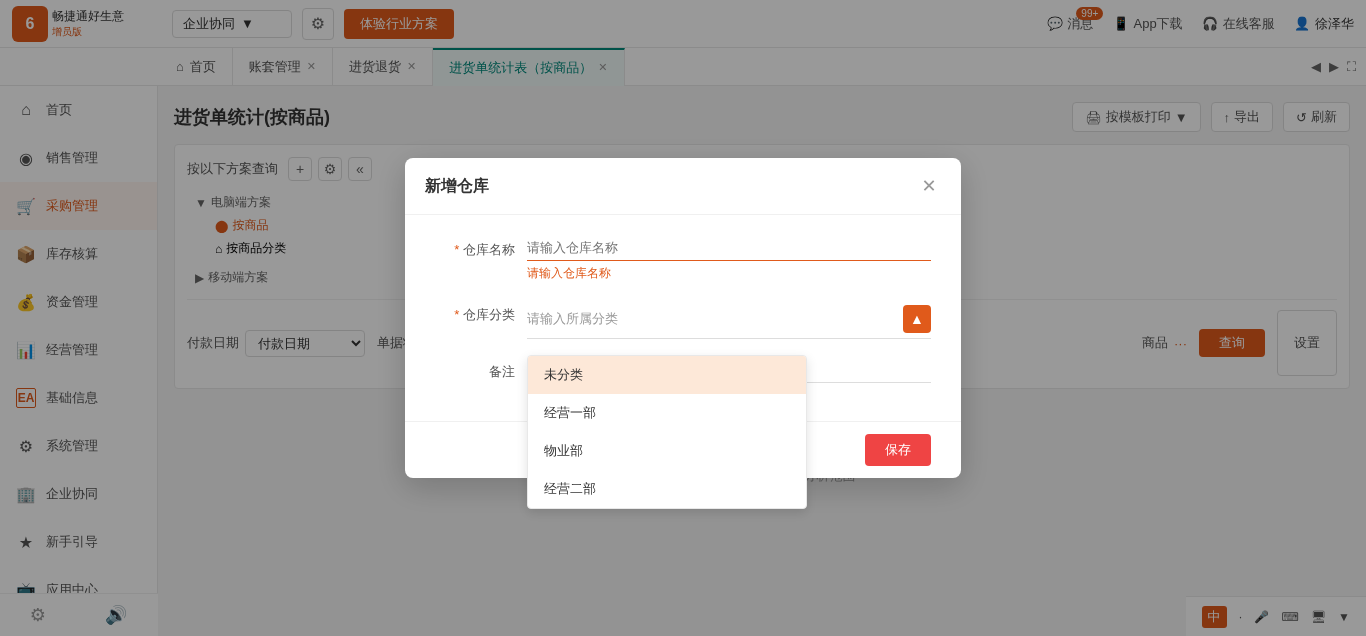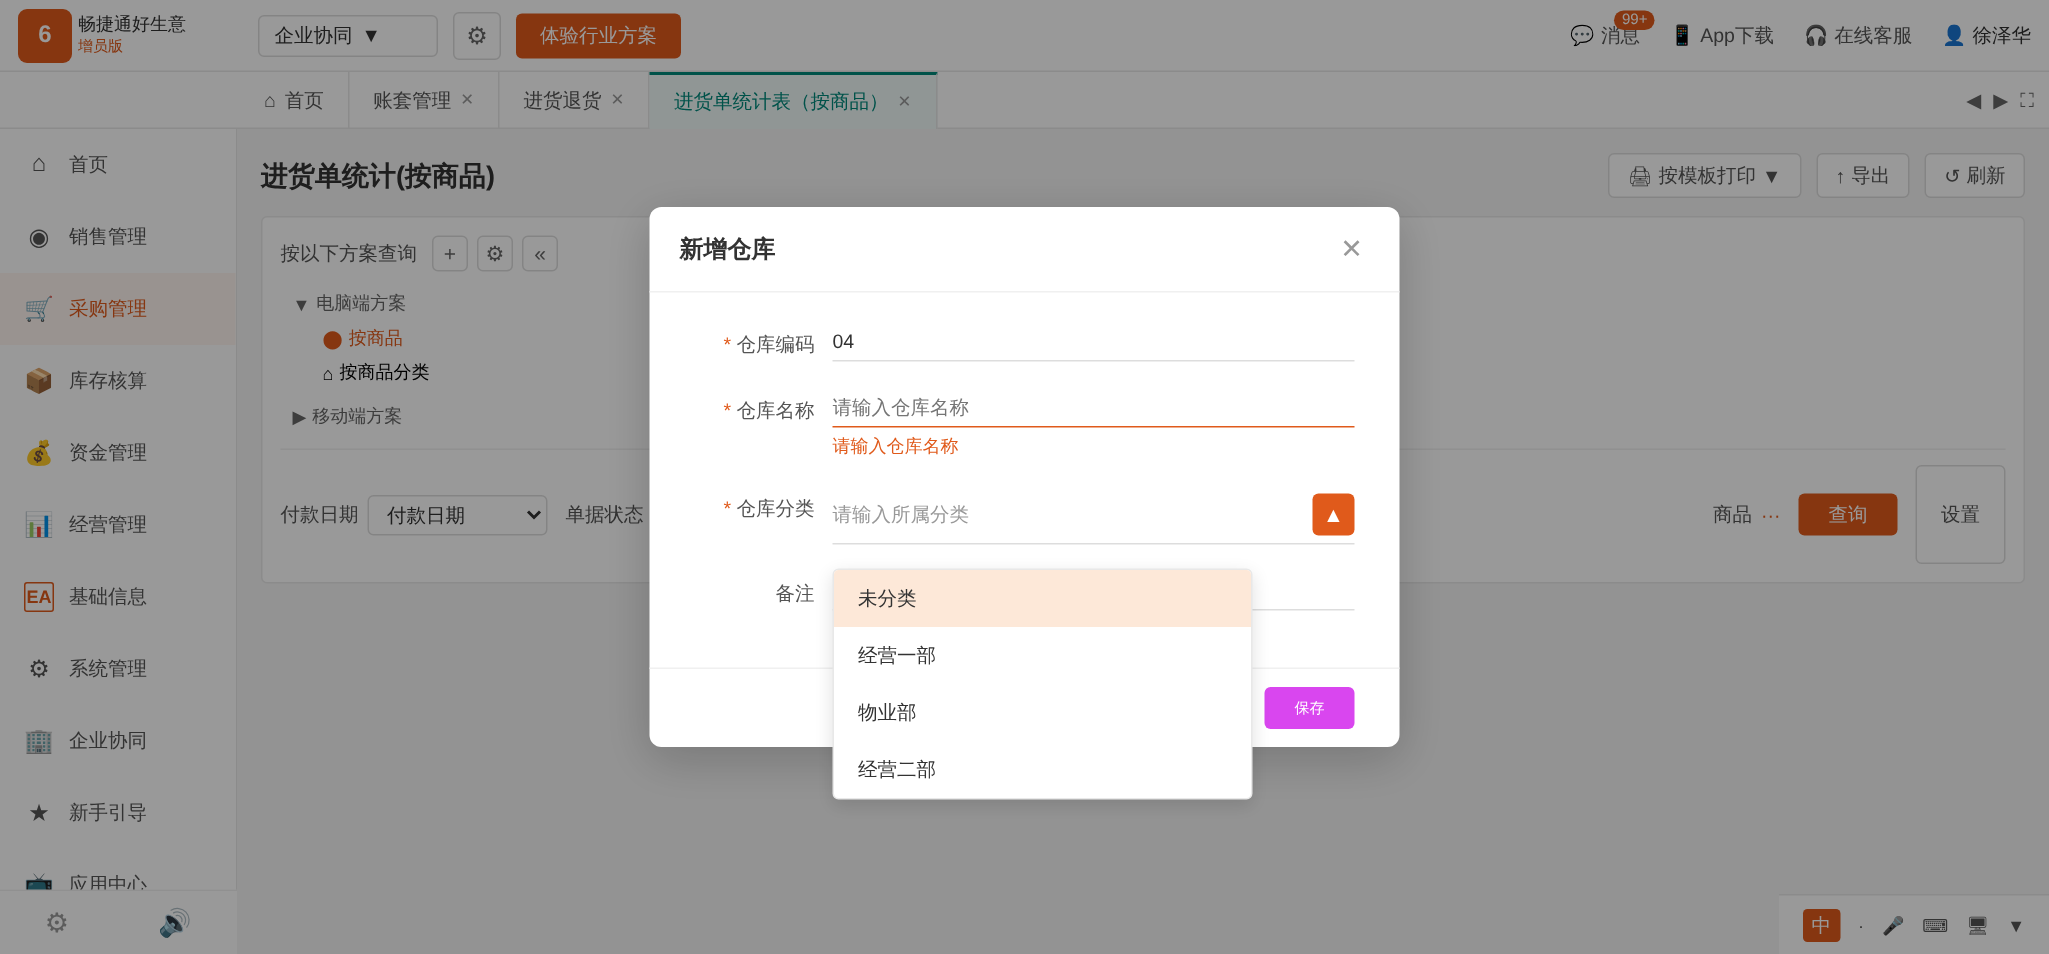--- a/index.html
+++ b/index.html
@@ -641,7 +641,7 @@
 </div>
 
 <div class="modal-overlay">
-  <div class="modal" style="width:500px;">
+  <div class="modal" style="width:556px;">
     <div class="modal-header">
       <span class="modal-title">新增仓库</span>
       <span class="modal-close">✕</span>

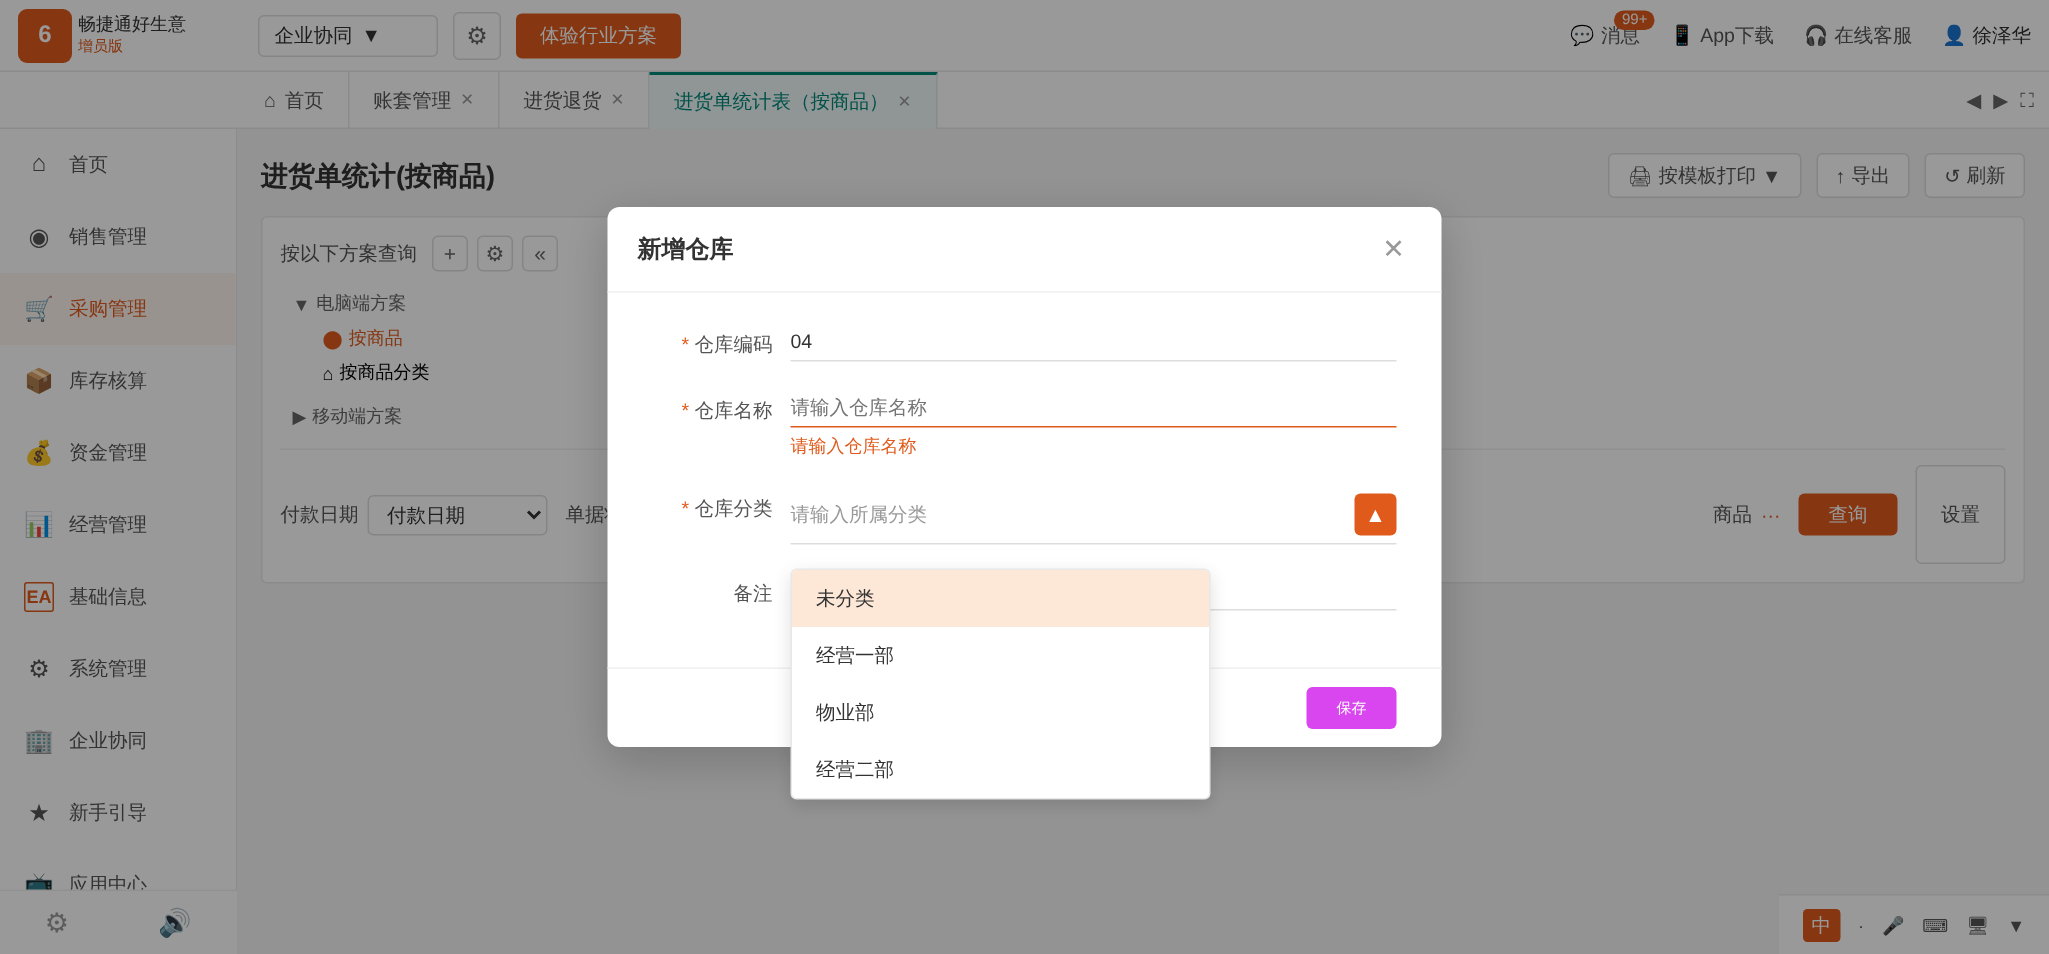--- a/index.html
+++ b/index.html
@@ -648,12 +648,6 @@
     </div>
     <div class="modal-body">
 
-      <div class="form-row">
-        <label class="form-label required">仓库编码</label>
-        <div class="form-control-wrap">
-          <input class="form-input" type="text" value="04" style="">
-        </div>
-      </div>
 
       <div class="form-row">
         <label class="form-label required">仓库名称</label>

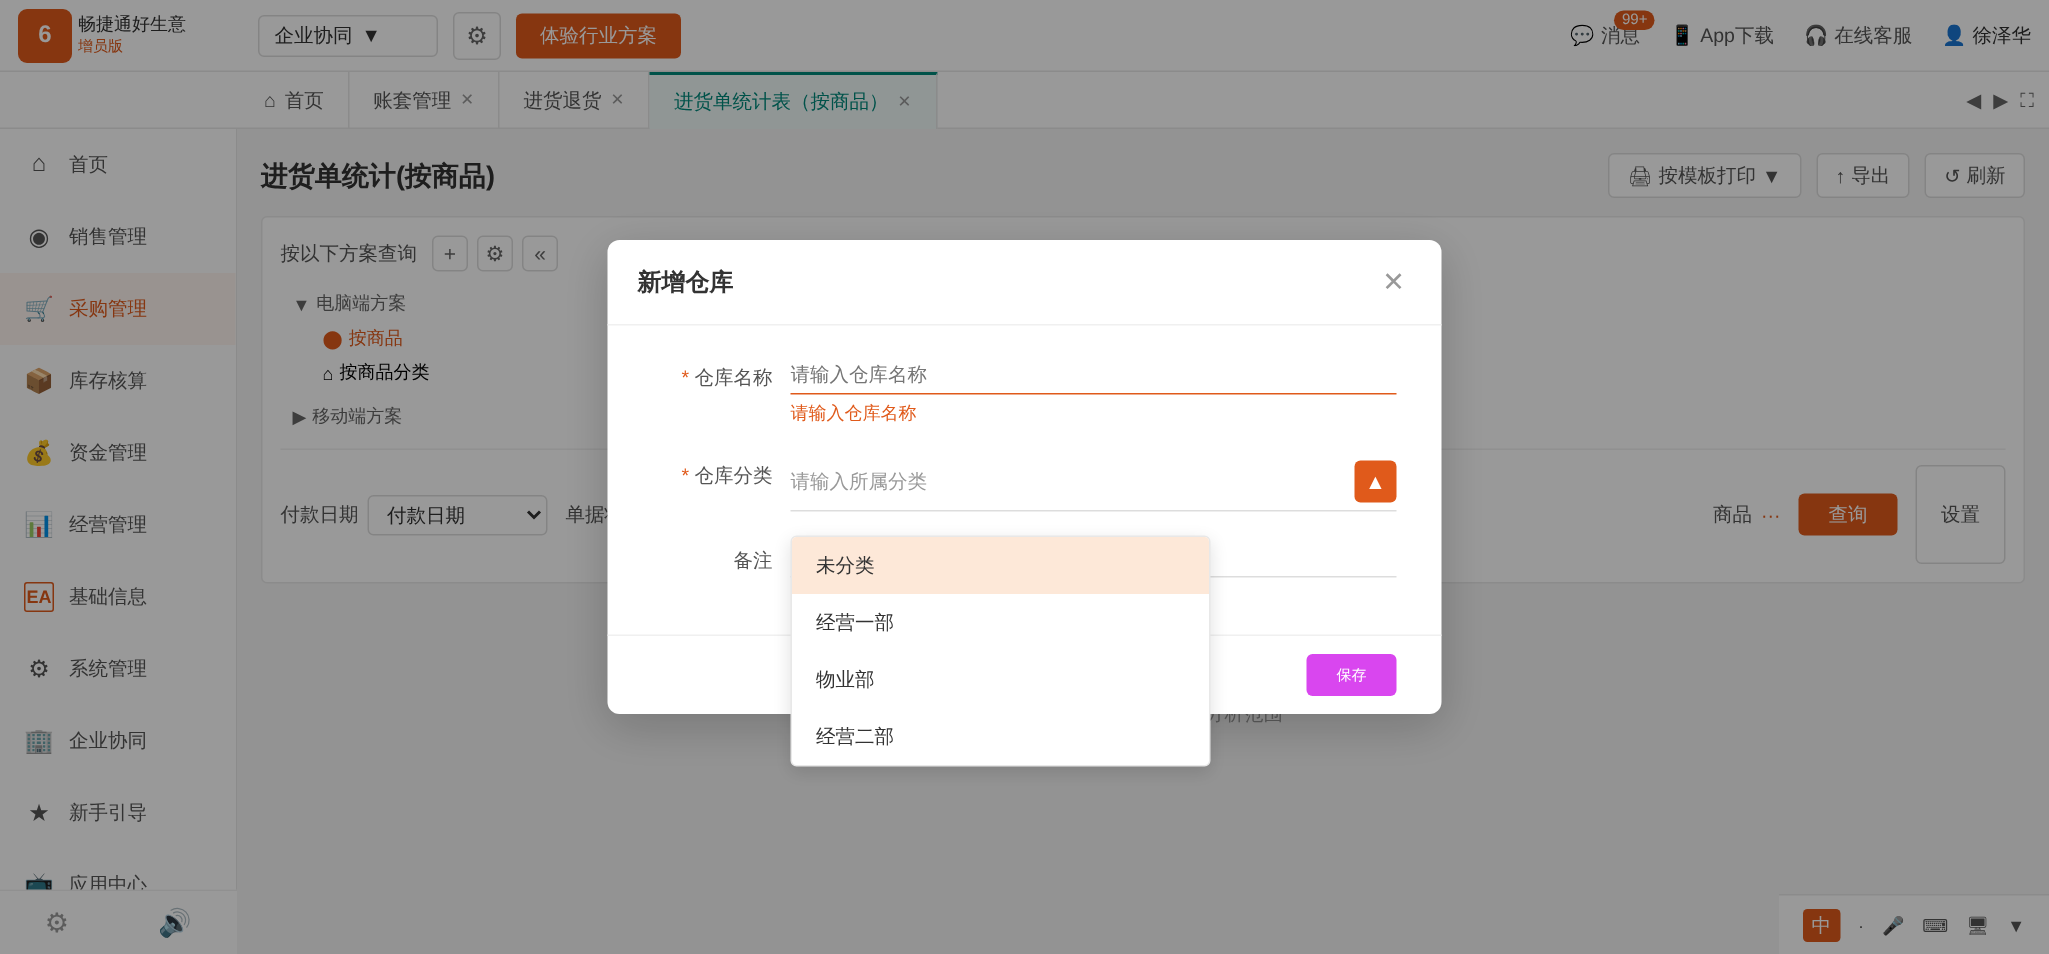--- a/index.html
+++ b/index.html
@@ -409,12 +409,12 @@
     }
     .btn-save {
       padding: 7px 20px;
-      background: #d946ef;
+      background: #ef4444;
       color: white;
       border: none;
       border-radius: 4px;
       cursor: pointer;
-      font-size: 10px;
+      font-size: 13px;
     }
 
     

